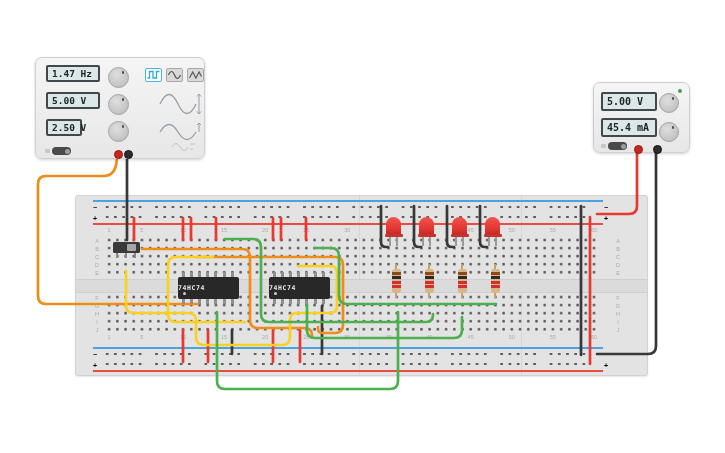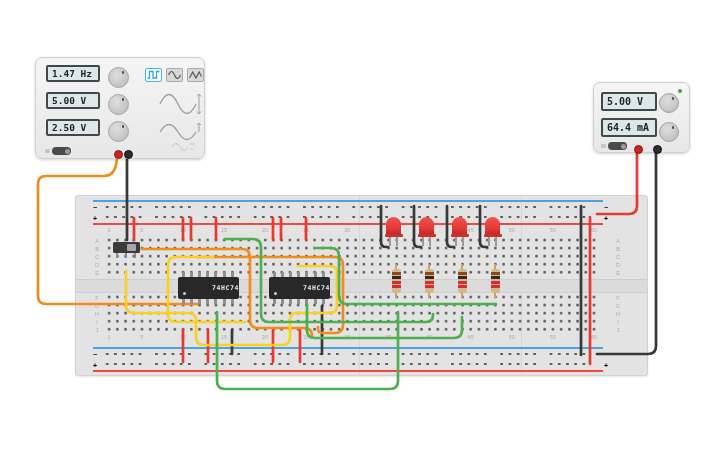--- a/index.html
+++ b/index.html
@@ -273,7 +273,7 @@
   <div class="device" style="left:35px;top:57px;width:170px;height:102px">
     <div class="display" style="left:10px;top:7px;width:54px;height:17px">1.47 Hz</div>
     <div class="display" style="left:10px;top:34px;width:54px;height:17px">5.00 V</div>
-    <div class="display" style="left:10px;top:61px;width:54px;height:17px">2.50 V</div>
+    <div class="display" style="left:10px;top:61px;width:36px;height:17px">2.50 V</div>
 
     <div class="knob" style="left:72px;top:9px;width:21px;height:21px"></div>
     <div class="knob" style="left:72px;top:36px;width:21px;height:21px"></div>

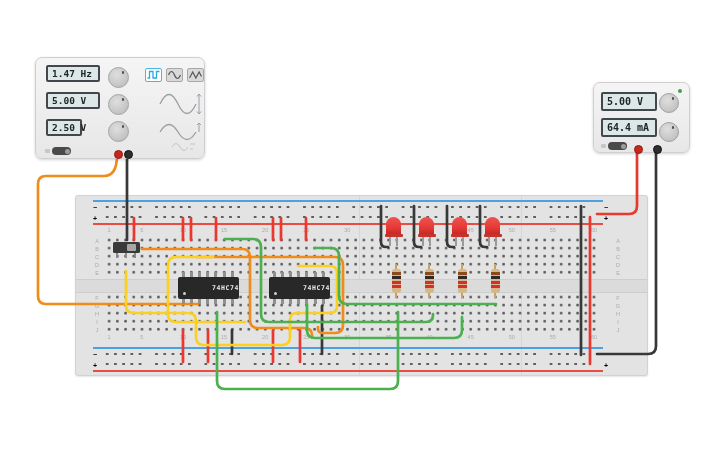--- a/index.html
+++ b/index.html
@@ -314,7 +314,7 @@
 
   <div class="device" style="left:593px;top:82px;width:97px;height:71px">
     <div class="display" style="left:7px;top:9px;width:56px;height:19px;font-size:10px;line-height:13px">5.00 V</div>
-    <div class="display" style="left:7px;top:35px;width:56px;height:19px;font-size:10px;line-height:13px">64.4 mA</div>
+    <div class="display" style="left:7px;top:35px;width:56px;height:19px;font-size:10px;line-height:13px">45.4 mA</div>
     <div class="knob" style="left:65px;top:10px;width:20px;height:20px"></div>
     <div class="knob" style="left:65px;top:39px;width:20px;height:20px"></div>
     <div class="pwr-led" style="left: 84px; top: 6px; background: rgb(67, 160, 71);"></div>

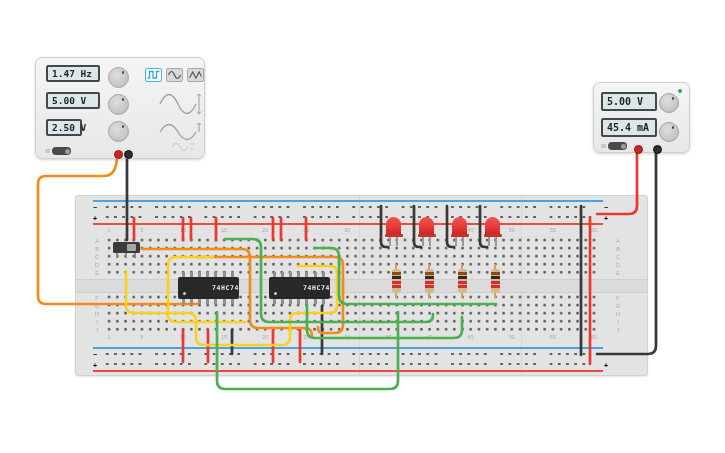--- a/index.html
+++ b/index.html
@@ -51,7 +51,7 @@
 
   
   .ic{position:absolute;width:61px;height:22px;background:#282828;border-radius:2px;
-      color:#e8e8e8;font-size:6.5px;font-weight:bold;letter-spacing:.6px;text-align:right;
+      color:#e8e8e8;font-size:6.5px;font-weight:bold;letter-spacing:.6px;text-align:left;
       line-height:22px;font-family:"DejaVu Sans Mono",monospace}
   .ic:before{content:"";position:absolute;left:5px;bottom:4px;width:3px;height:3px;
       border-radius:50%;background:#cfcfcf}

